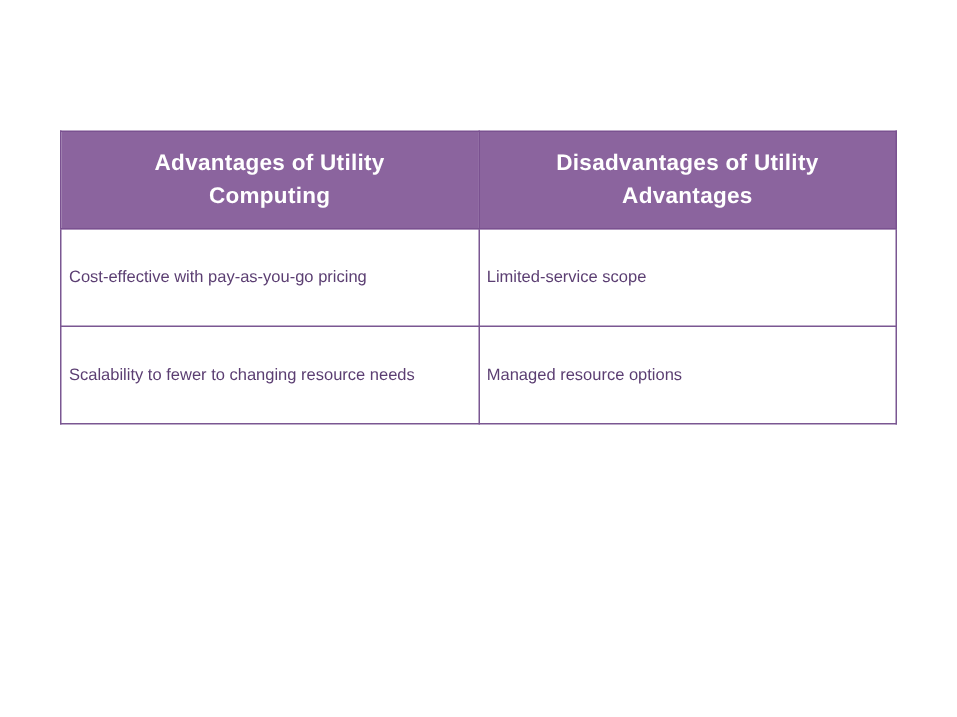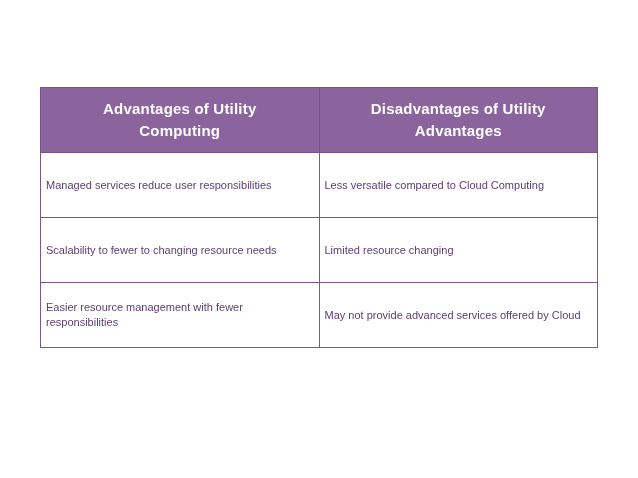--- a/index.html
+++ b/index.html
@@ -73,6 +73,10 @@
     </thead>
     <tbody>
       <tr>
+        <td>Cost-effective with pay-as-you-go pricing</td>
+        <td>Limited-service scope</td>
+      </tr>
+      <tr>
         <td>Managed services reduce user responsibilities</td>
         <td>Less versatile compared to Cloud Computing</td>
       </tr>

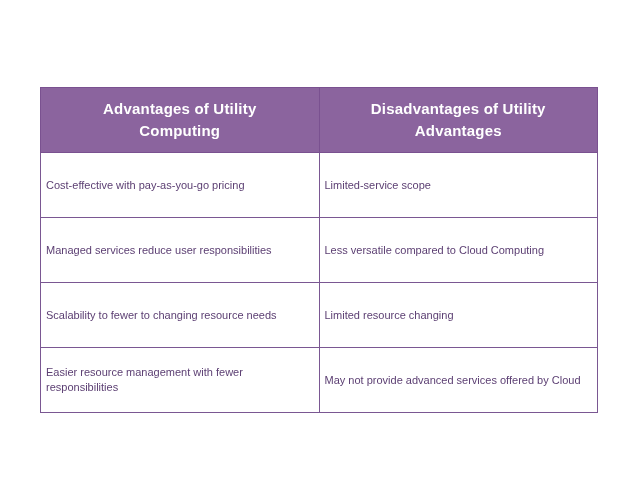--- a/index.html
+++ b/index.html
@@ -77,10 +77,6 @@
         <td>Limited-service scope</td>
       </tr>
       <tr>
-        <td>Managed services reduce user responsibilities</td>
-        <td>Less versatile compared to Cloud Computing</td>
-      </tr>
-      <tr>
         <td>Scalability to fewer to changing resource needs</td>
         <td>Limited resource changing</td>
       </tr>

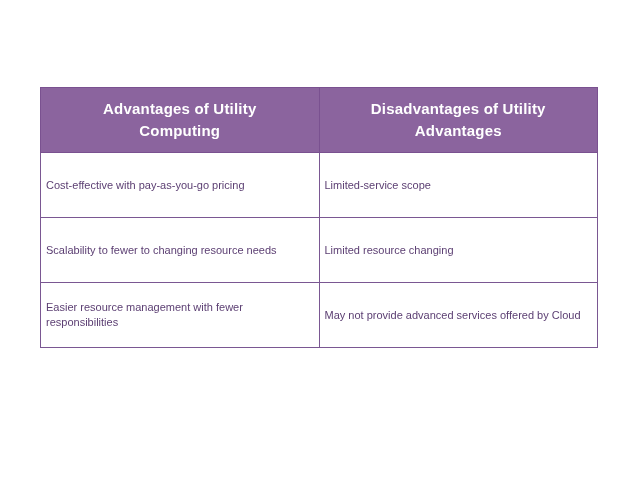--- a/index.html
+++ b/index.html
@@ -78,7 +78,7 @@
       </tr>
       <tr>
         <td>Scalability to fewer to changing resource needs</td>
-        <td>Limited resource changing</td>
+        <td>Managed resource options</td>
       </tr>
       <tr>
         <td>Easier resource management with fewer responsibilities</td>

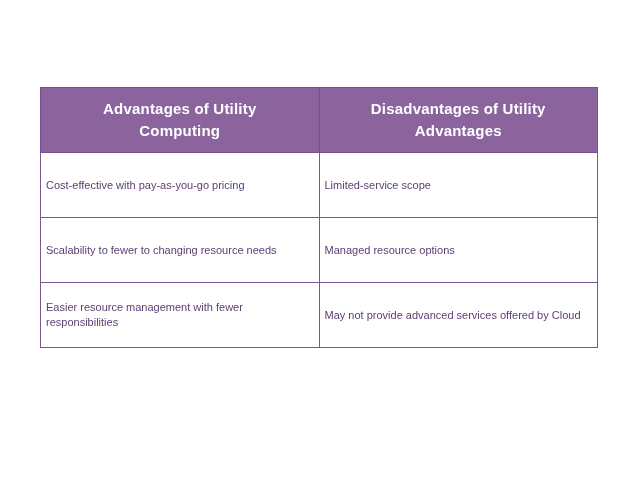--- a/index.html
+++ b/index.html
@@ -80,10 +80,6 @@
         <td>Scalability to fewer to changing resource needs</td>
         <td>Managed resource options</td>
       </tr>
-      <tr>
-        <td>Easier resource management with fewer responsibilities</td>
-        <td>May not provide advanced services offered by Cloud</td>
-      </tr>
     </tbody>
   </table>
 </div>

